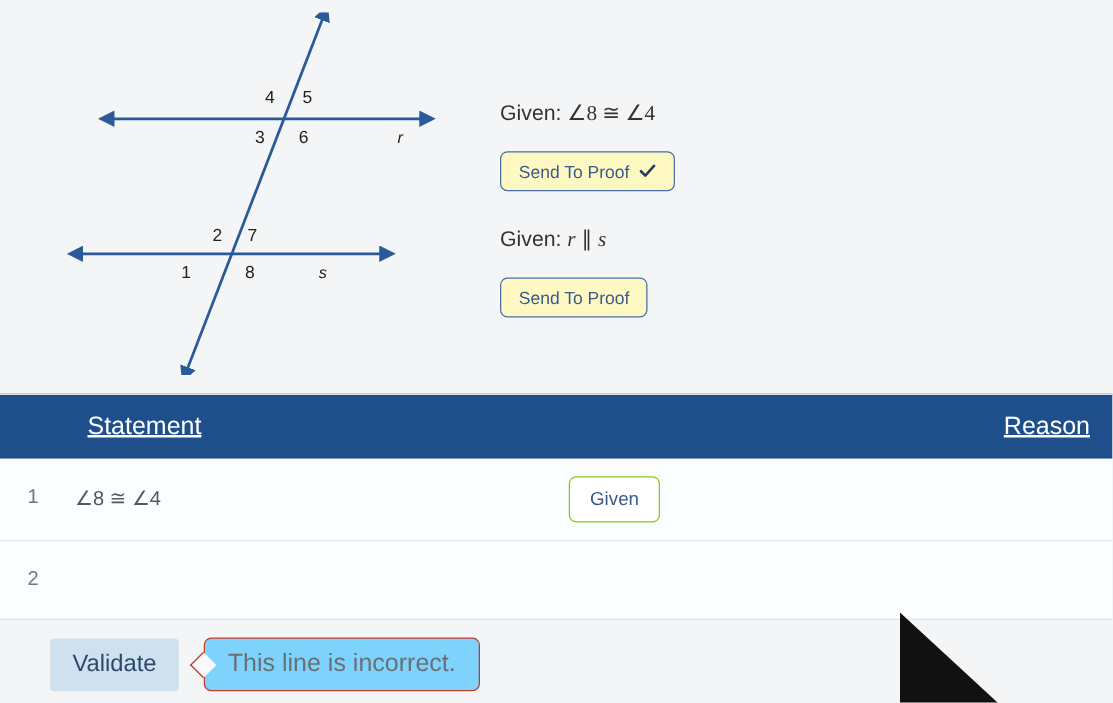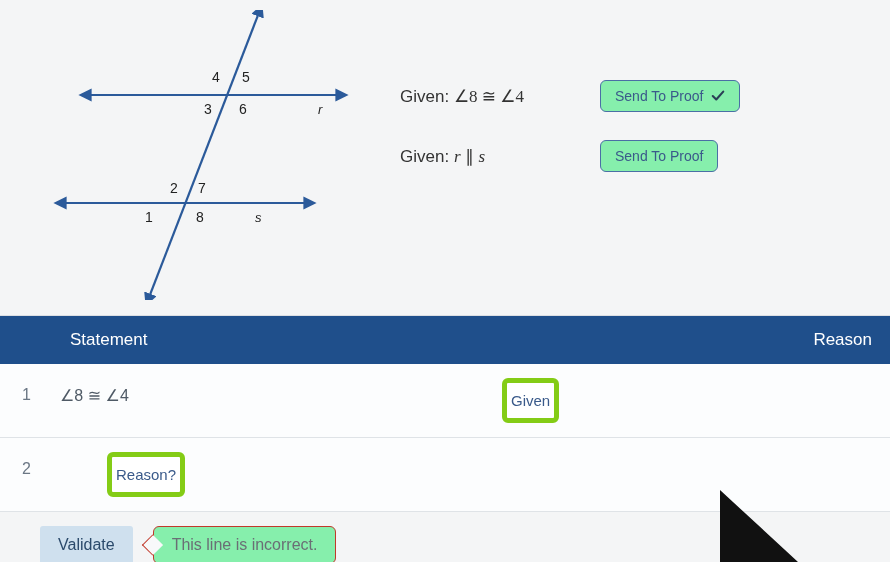--- a/index.html
+++ b/index.html
@@ -27,8 +27,9 @@
   }
   .info-row {
     display: flex;
-    align-items: center;
+    align-items: flex-start;
     margin-bottom: 28px;
+    flex-direction: column;
   }
   .info-label {
     width: 200px;

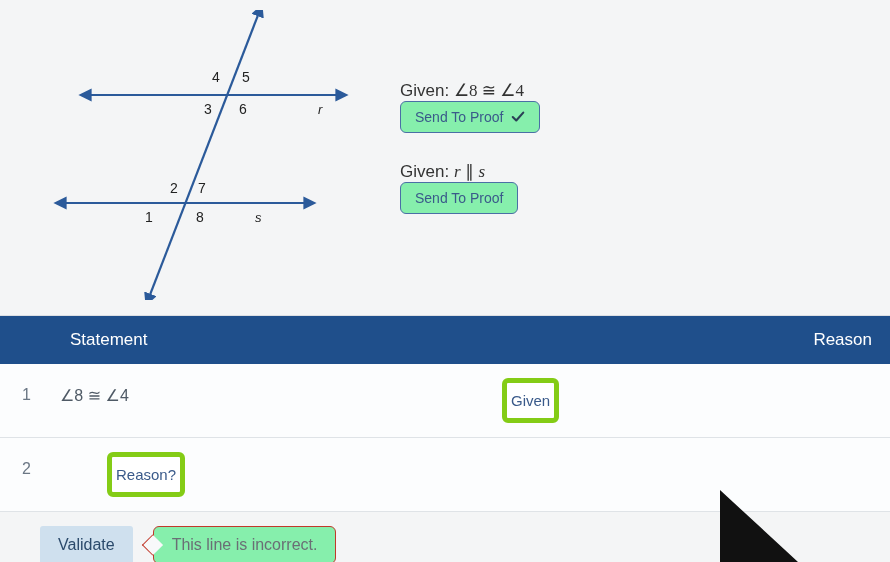--- a/index.html
+++ b/index.html
@@ -38,7 +38,7 @@
   }
   .send-btn {
     border: 1px solid #4a6fa5;
-    background: #86efac;
+    background: #fef9c3;
     color: #3a5a8a;
     border-radius: 6px;
     padding: 7px 14px;
@@ -47,6 +47,7 @@
     align-items: center;
     gap: 8px;
     cursor: pointer;
+    margin-top: 20px;
   }
   .check-icon {
     width: 14px;

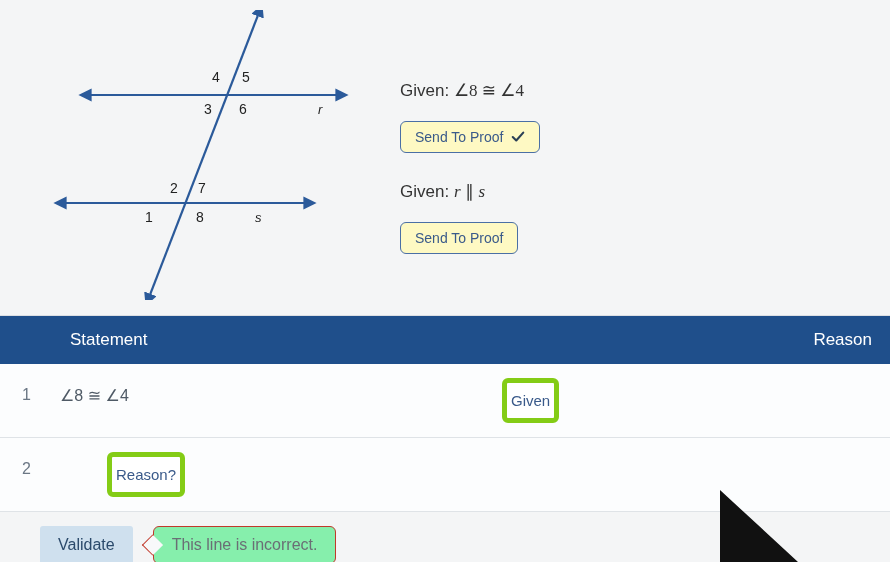--- a/index.html
+++ b/index.html
@@ -64,8 +64,9 @@
     display: flex;
     background: #1f4f8b;
     color: #fff;
-    font-size: 17px;
+    font-size: 20px;
     border-top: 1px solid #dcdfe3;
+    text-decoration: underline;
   }
   .proof-header .col-stmt {
     width: 50%;

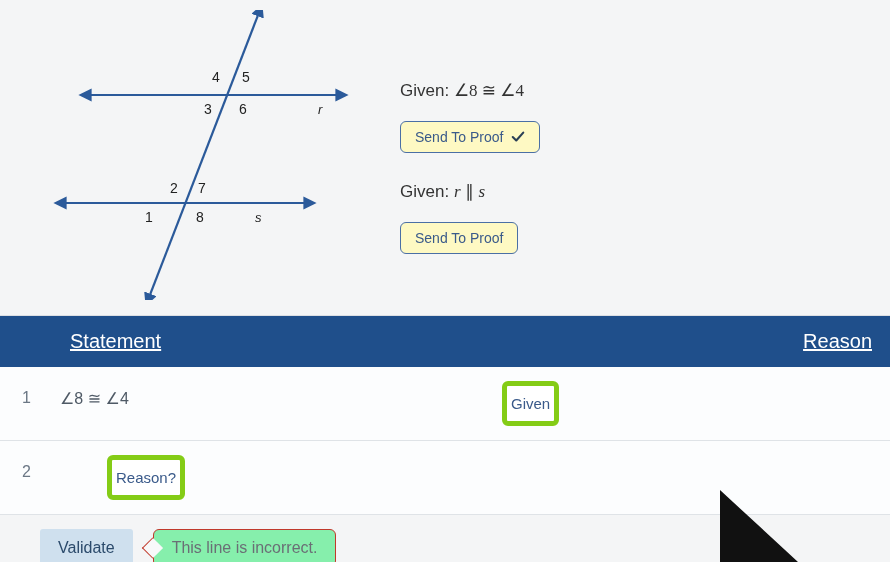--- a/index.html
+++ b/index.html
@@ -100,15 +100,14 @@
     padding: 14px 10px;
   }
   .reason-chip {
-    border: 5px solid #84cc16;
+    border: 1px solid #84cc16;
     background: #fff;
     color: #3a5a8a;
     border-radius: 6px;
-    padding: 9px 4px;
+    padding: 9px 16px;
     font-size: 15px;
     display: inline-block;
     cursor: pointer;
-    margin-left: 47px;
   }
   .footer-row {
     display: flex;

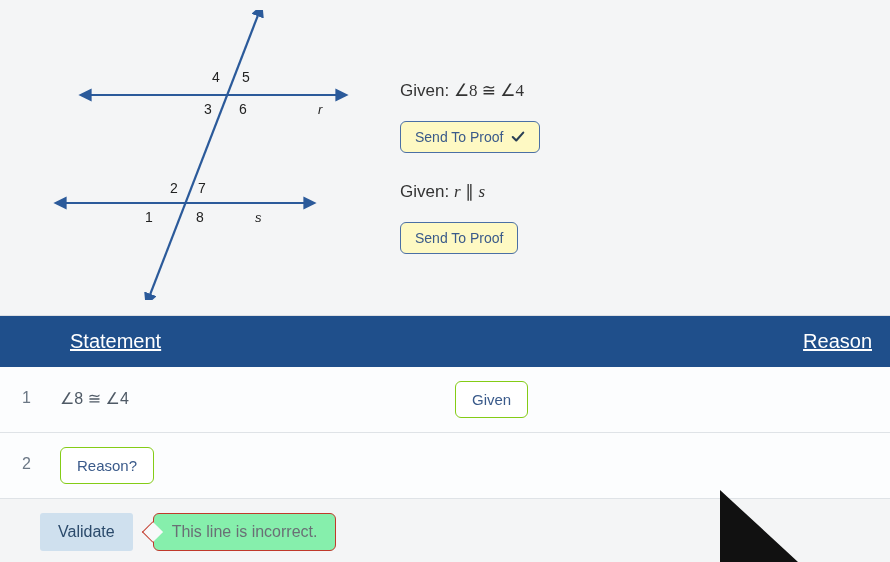--- a/index.html
+++ b/index.html
@@ -232,9 +232,6 @@
 
   <div class="proof-row">
     <div class="num">2</div>
-    <div class="reason-cell">
-      <span class="reason-chip">Reason?</span>
-    </div>
   </div>
 
   <div class="footer-row">

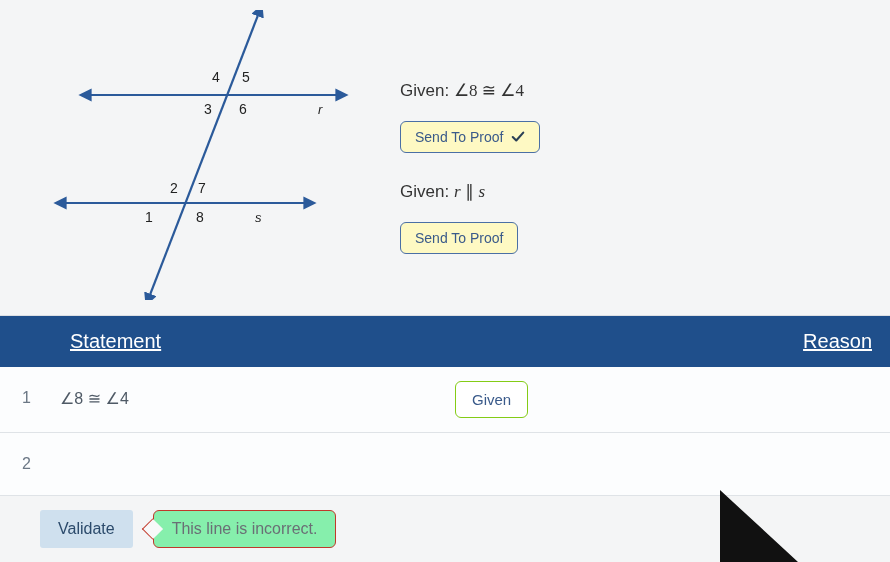--- a/index.html
+++ b/index.html
@@ -120,7 +120,7 @@
     color: #2b4a6b;
     border: none;
     padding: 10px 18px;
-    font-size: 16px;
+    font-size: 19px;
     border-radius: 3px;
     cursor: pointer;
   }

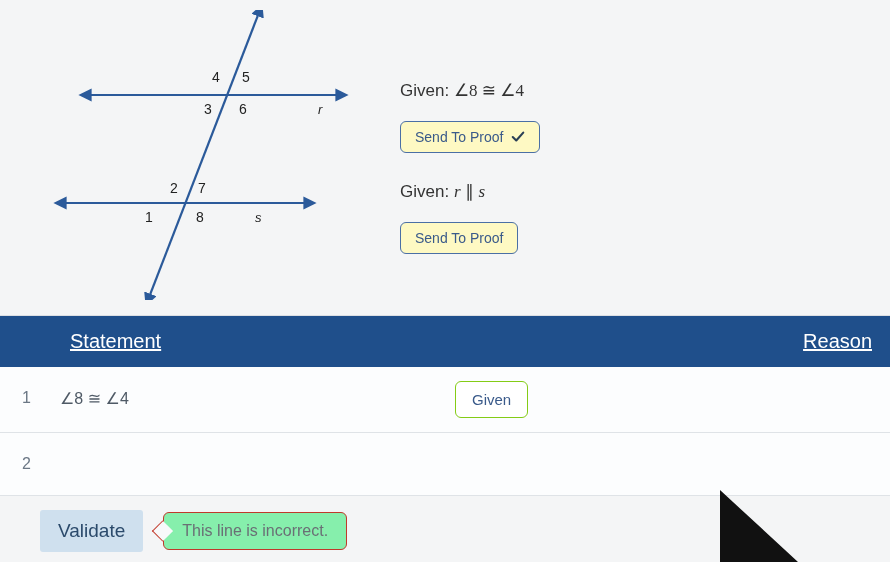--- a/index.html
+++ b/index.html
@@ -130,8 +130,8 @@
     border-radius: 6px;
     padding: 9px 18px;
     color: #6a6f75;
-    font-size: 16px;
-    background: #86efac;
+    font-size: 20px;
+    background: #7dd3fc;
   }
   .error-bubble::before {
     content: "";

